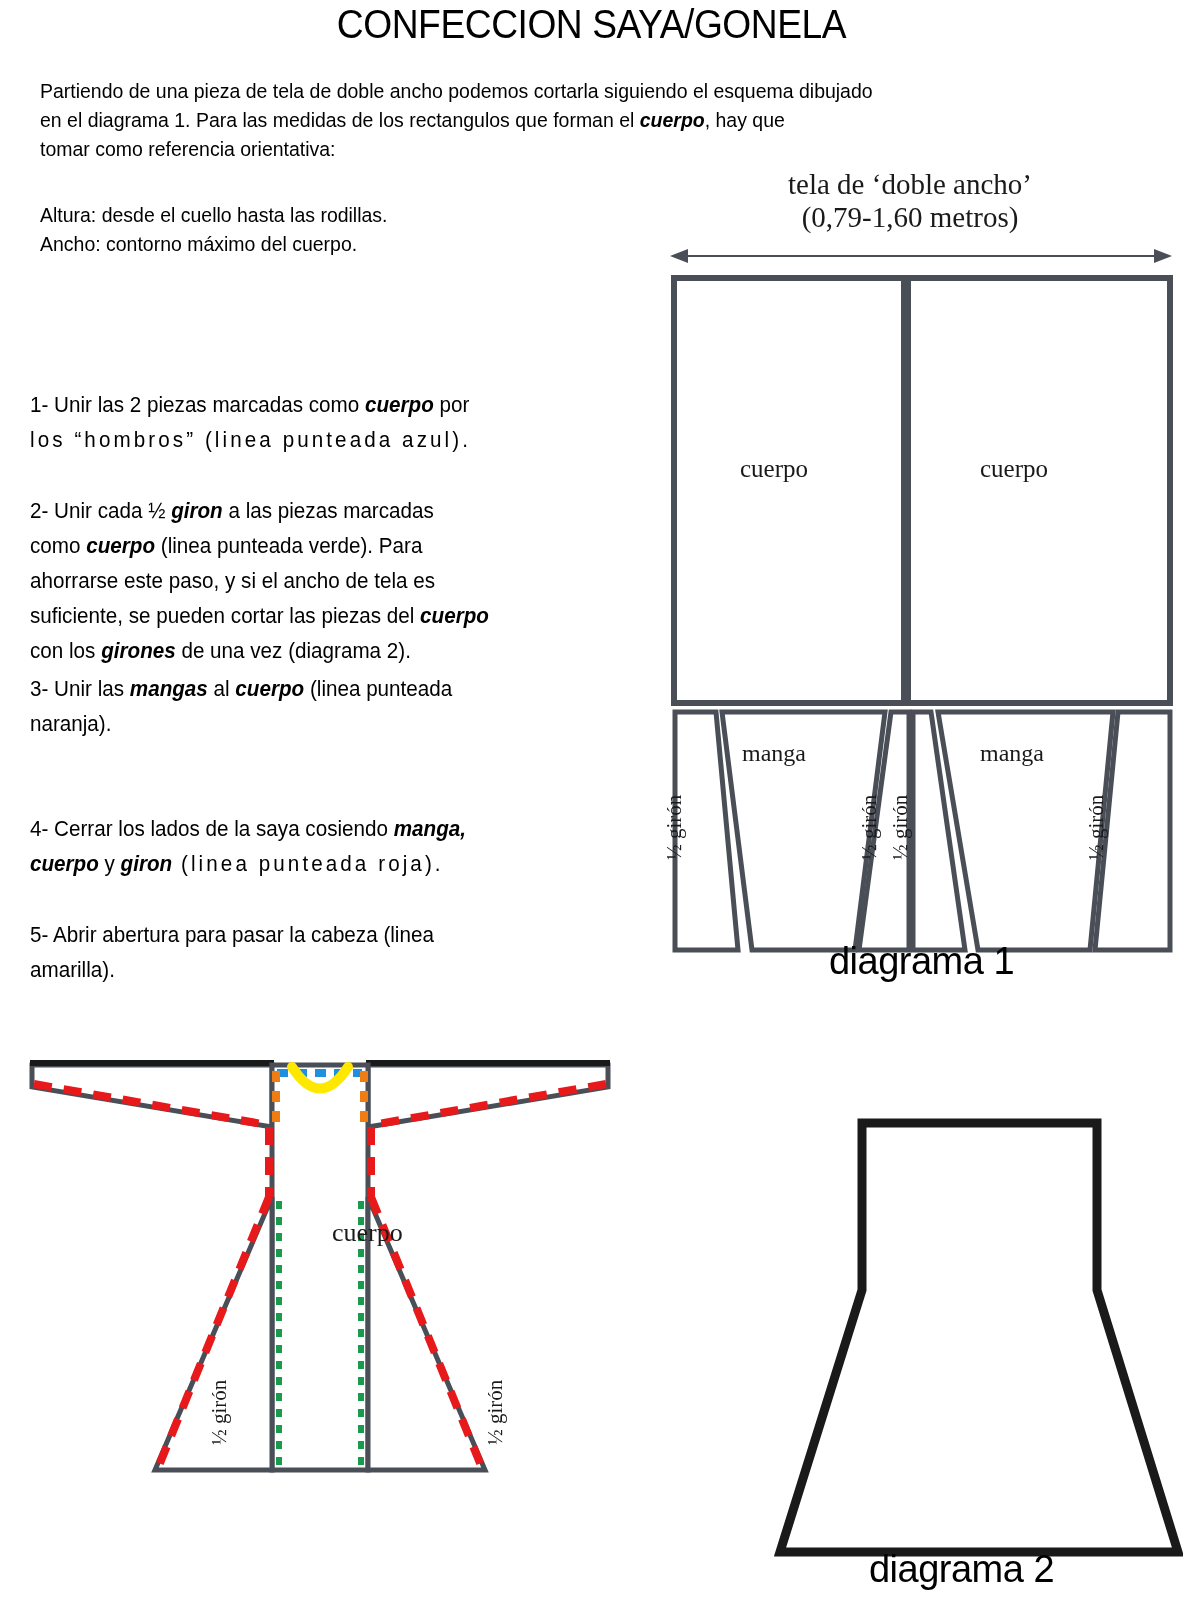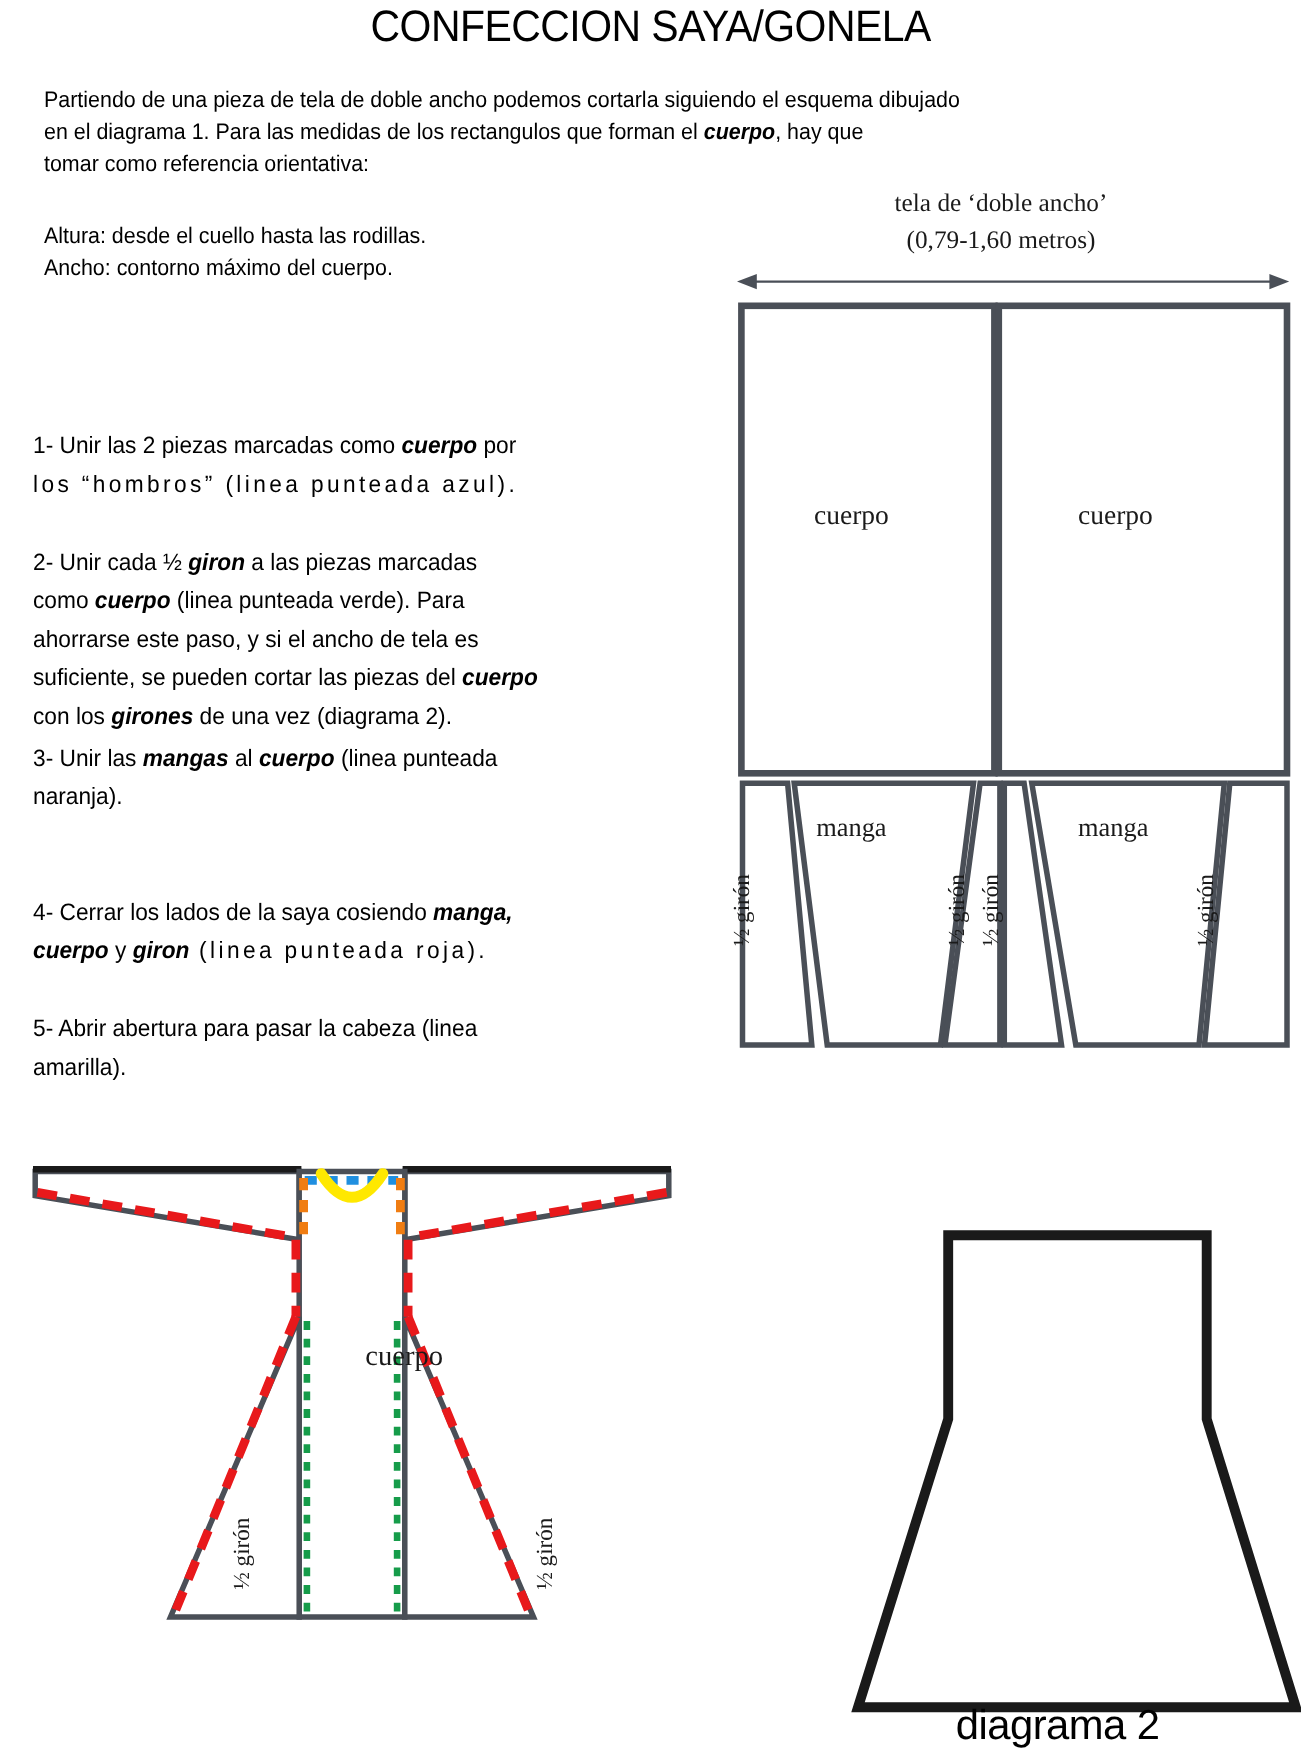--- a/index.html
+++ b/index.html
@@ -97,7 +97,7 @@
     width: 500px;
     text-align: center;
     font-family: "Liberation Serif", serif;
-    font-size: 23px;
+    font-size: 29px;
     line-height: 33px;
     color: #1a1a1a;
   }

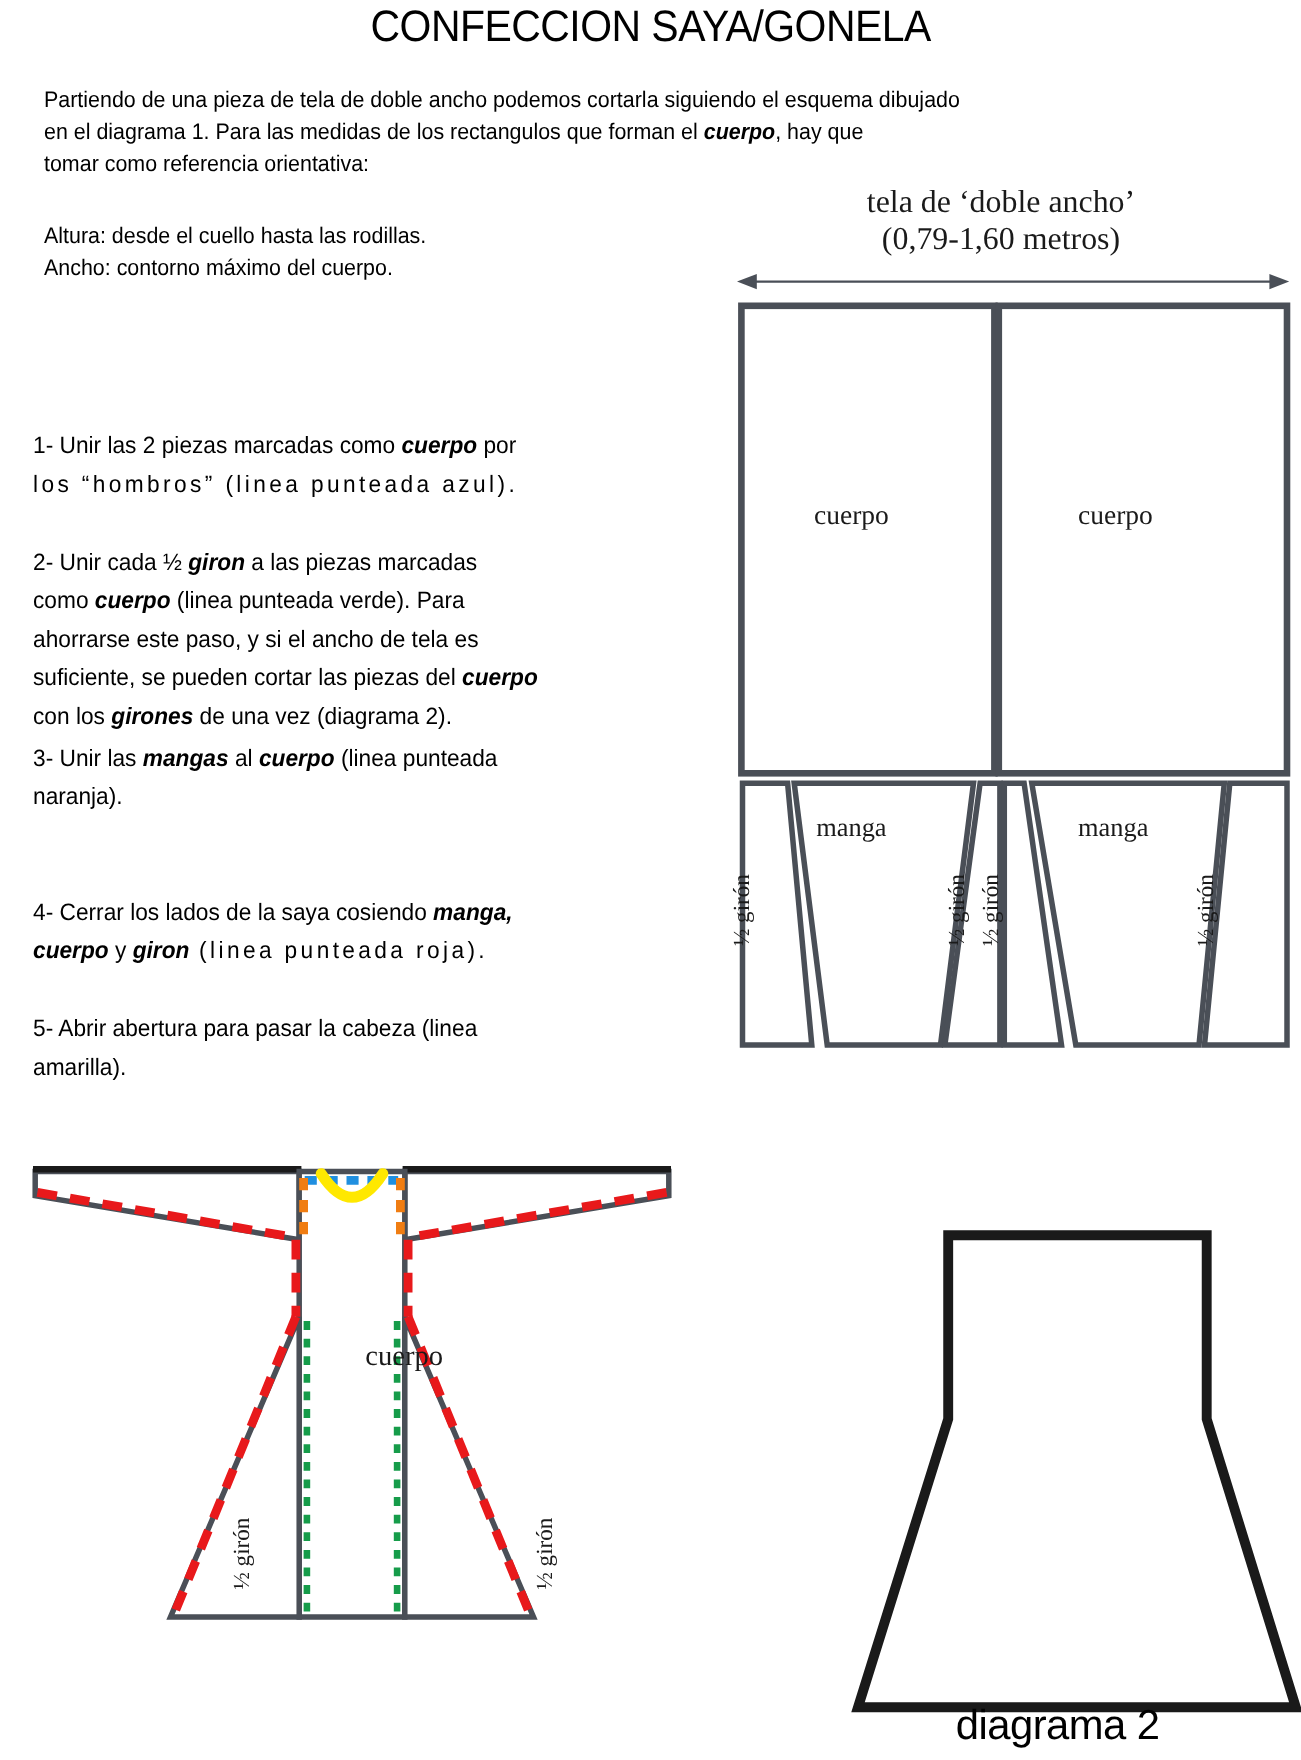--- a/index.html
+++ b/index.html
@@ -255,6 +255,7 @@
     <span class="piece-label label-giron lg-3">½ girón</span>
     <span class="piece-label label-giron lg-4">½ girón</span>
 
+    <div class="d1-caption">diagrama 1</div>
   </div>
 
   <div id="garment">

